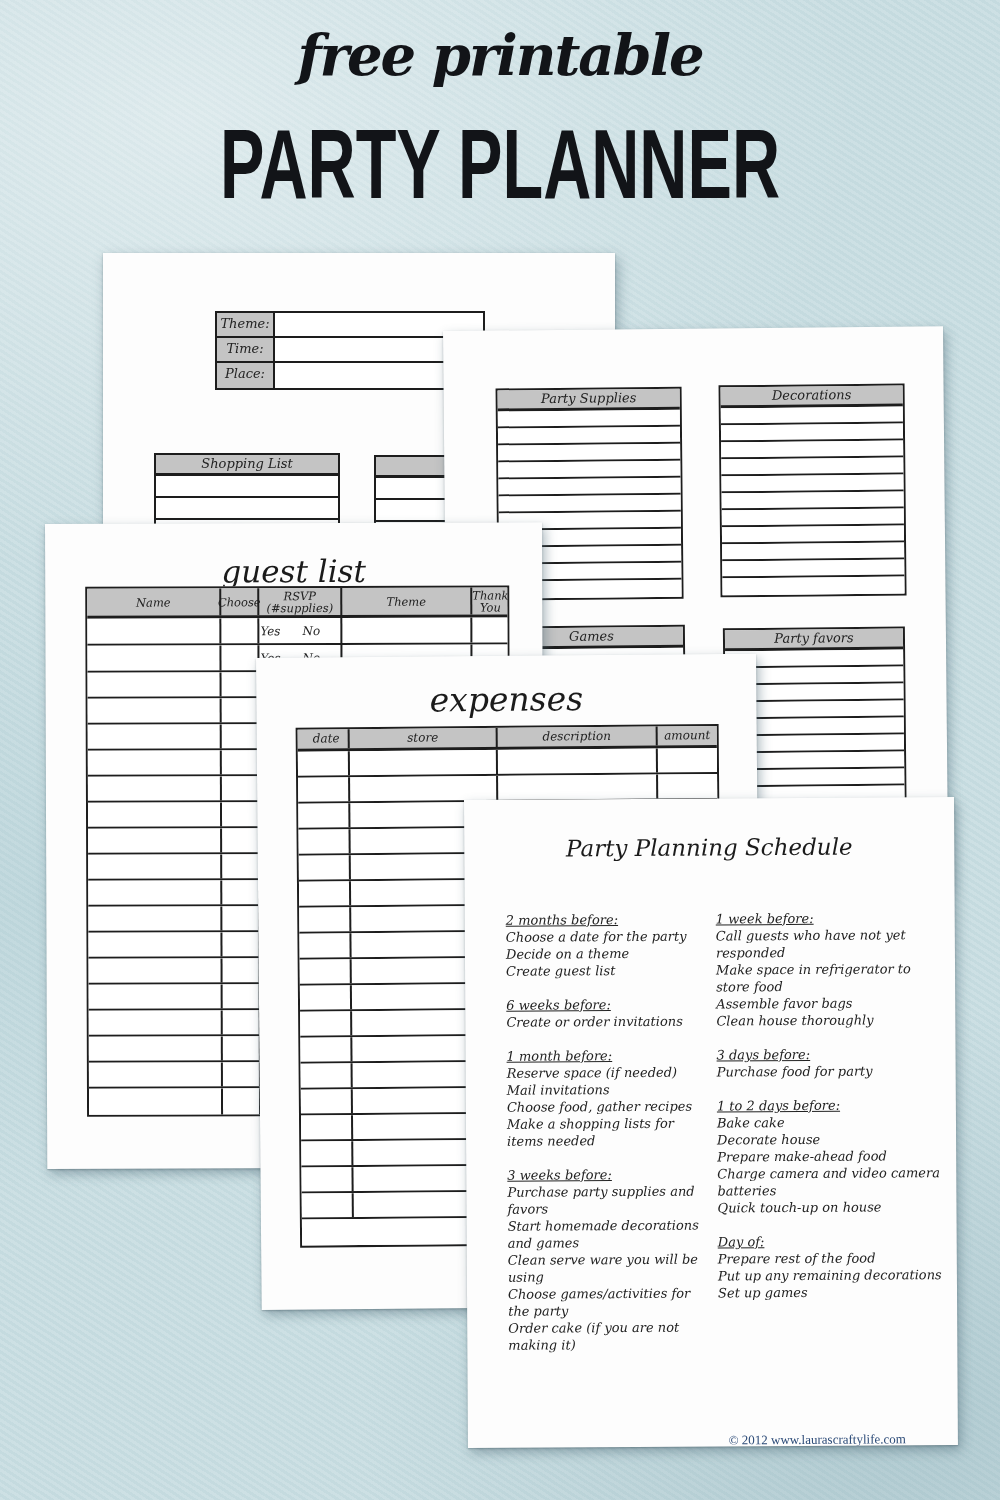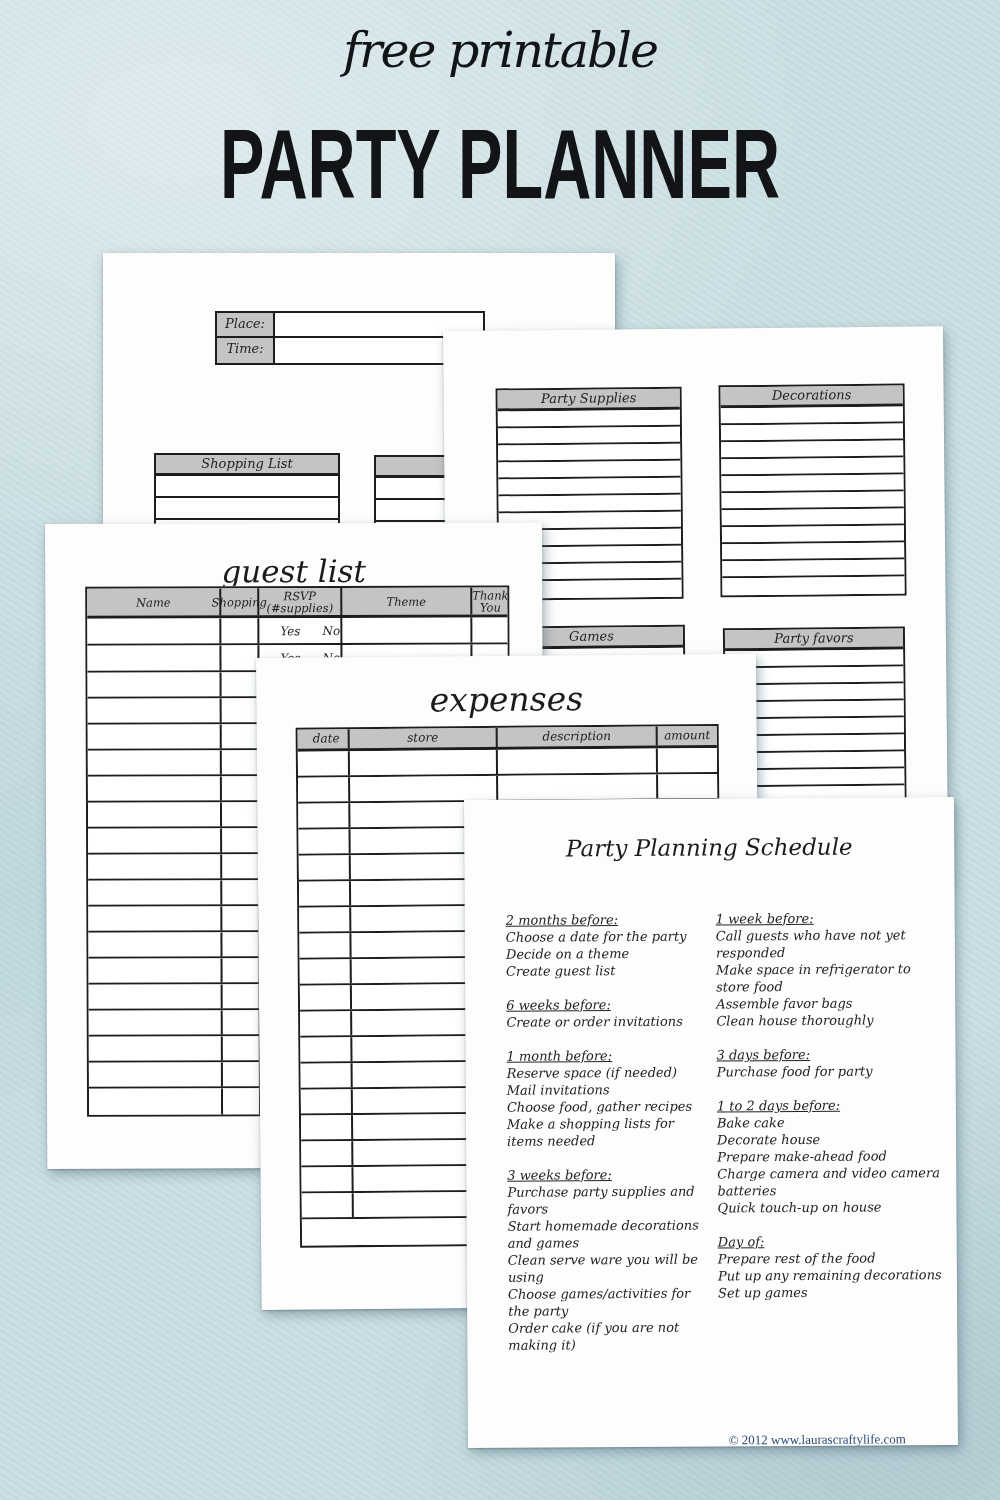--- a/index.html
+++ b/index.html
@@ -17,7 +17,7 @@
   
   .eyebrow{
     position:absolute;top:22px;left:0;width:100%;text-align:center;
-    font-style:italic;font-weight:normal;font-size:49px;letter-spacing:-2px;color:#121418;
+    font-style:italic;font-weight:bold;font-size:56px;letter-spacing:-2px;color:#121418;
   }
   .big-title{
     position:absolute;top:122px;left:0;width:100%;text-align:center;

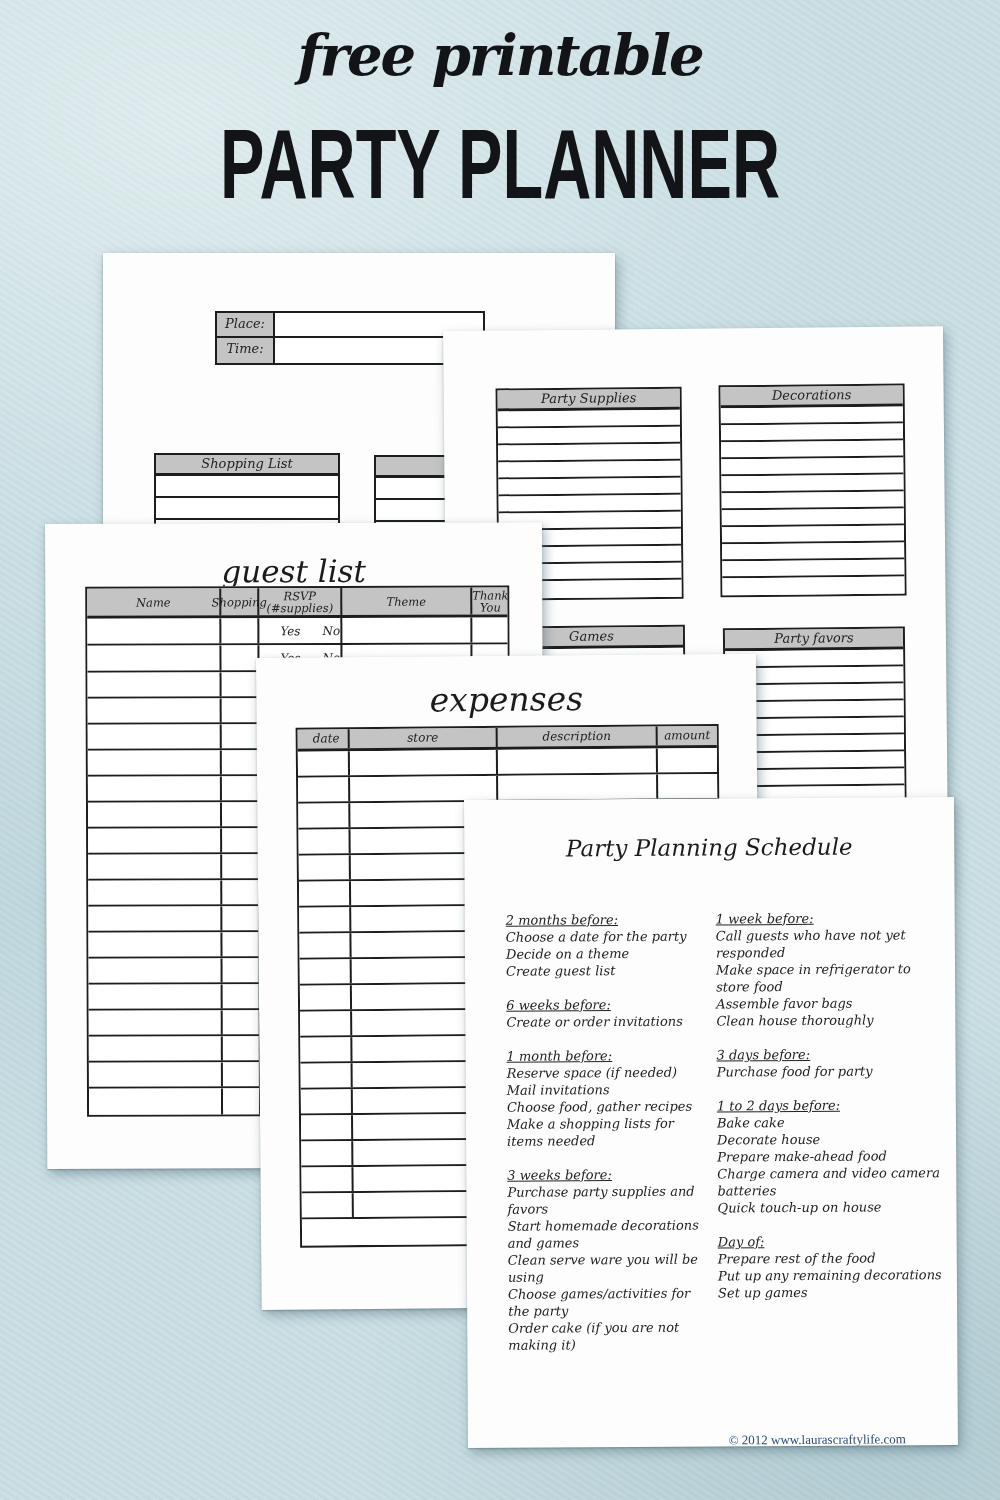--- a/index.html
+++ b/index.html
@@ -113,6 +113,10 @@
   <div class="page page1">
     <div class="theme-table">
       <div class="theme-row">
+        <div class="theme-label">Theme:</div>
+        <div class="theme-value"></div>
+      </div>
+      <div class="theme-row">
         <div class="theme-label">Place:</div>
         <div class="theme-value"></div>
       </div>

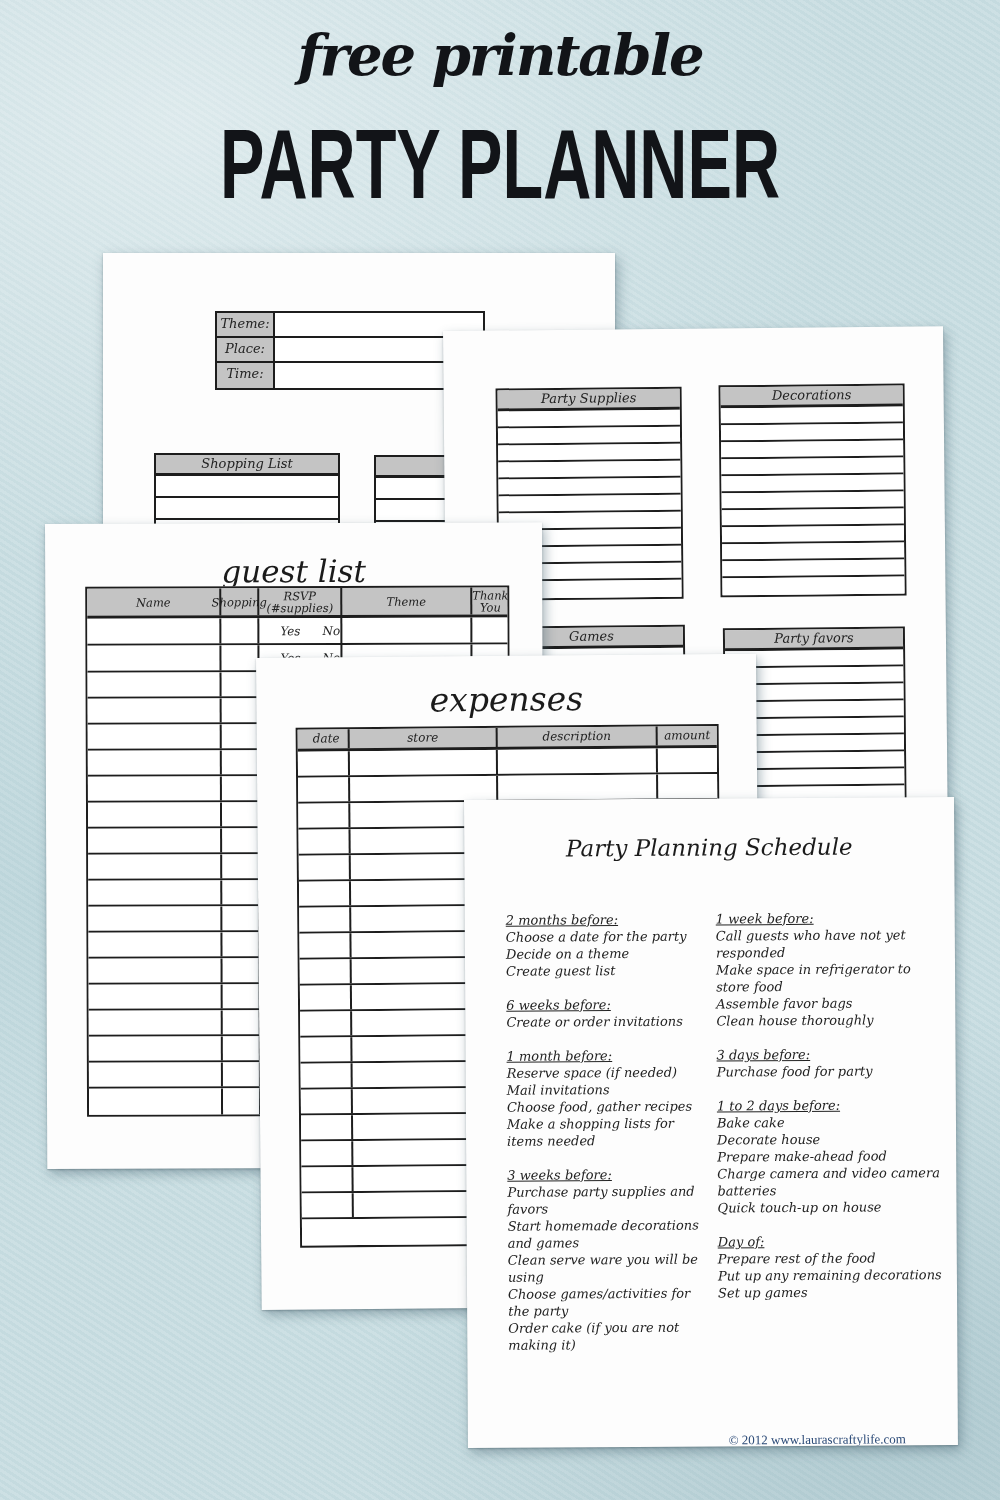--- a/index.html
+++ b/index.html
@@ -117,11 +117,11 @@
         <div class="theme-value"></div>
       </div>
       <div class="theme-row">
+        <div class="theme-label">Time:</div>
+        <div class="theme-value"></div>
+      </div>
+      <div class="theme-row">
         <div class="theme-label">Place:</div>
-        <div class="theme-value"></div>
-      </div>
-      <div class="theme-row">
-        <div class="theme-label">Time:</div>
         <div class="theme-value"></div>
       </div>
     </div>

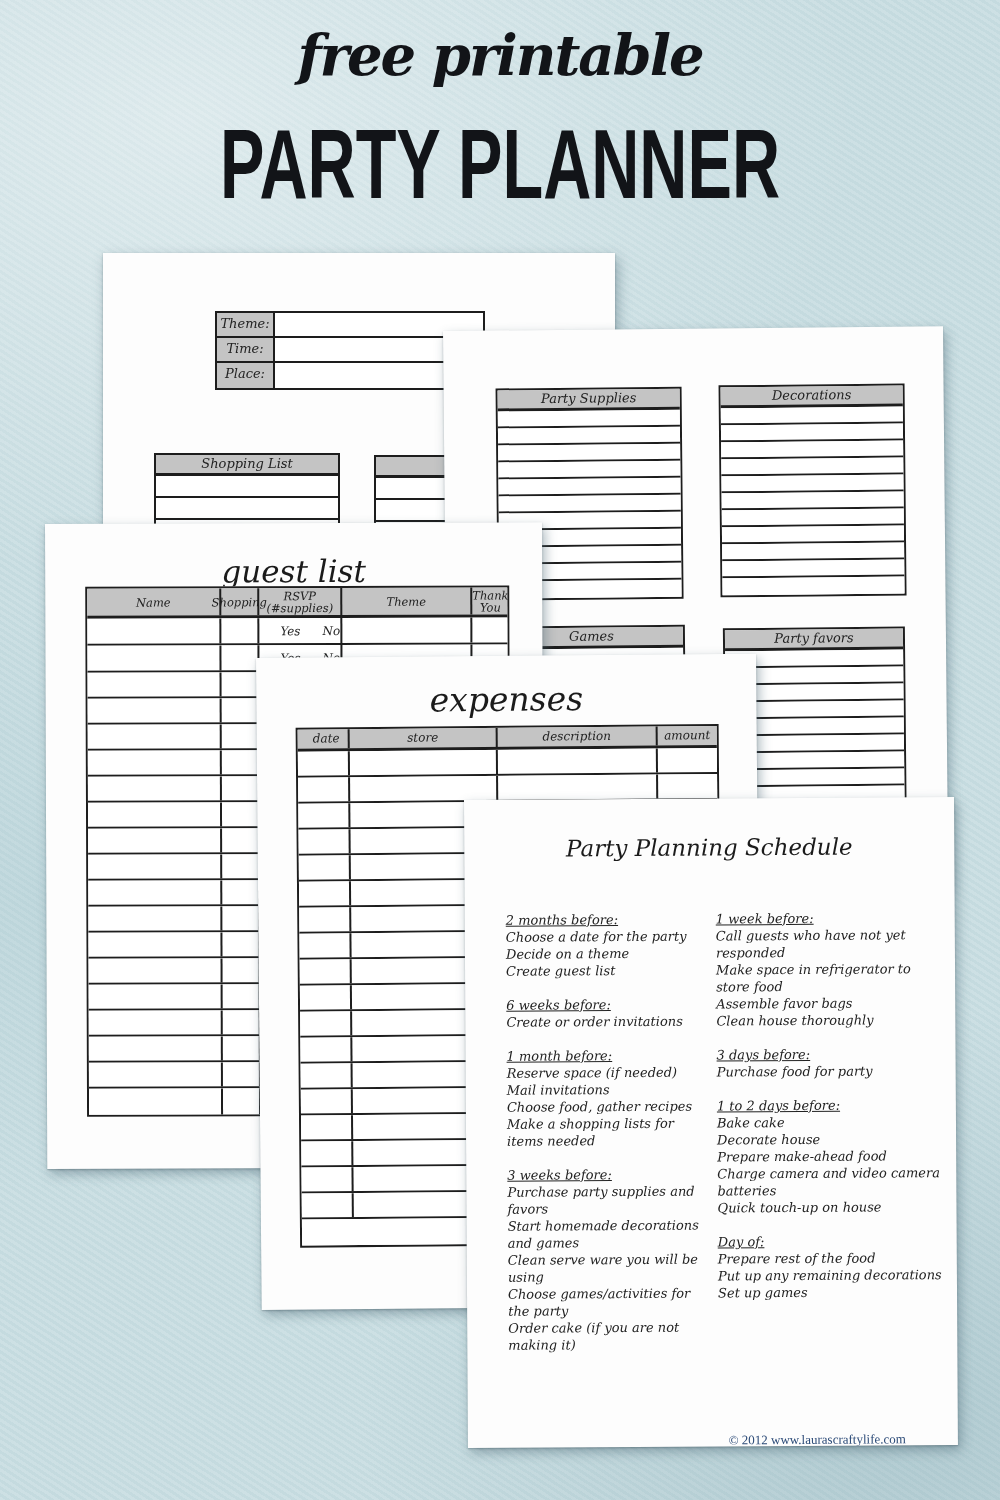--- a/index.html
+++ b/index.html
@@ -215,7 +215,7 @@
             <span>Name</span>
           </div>
         <div class="hcell">
-            <span>Shopping</span>
+            <span>Choose</span>
           </div>
         <div class="hcell">
           <span>RSVP</span>

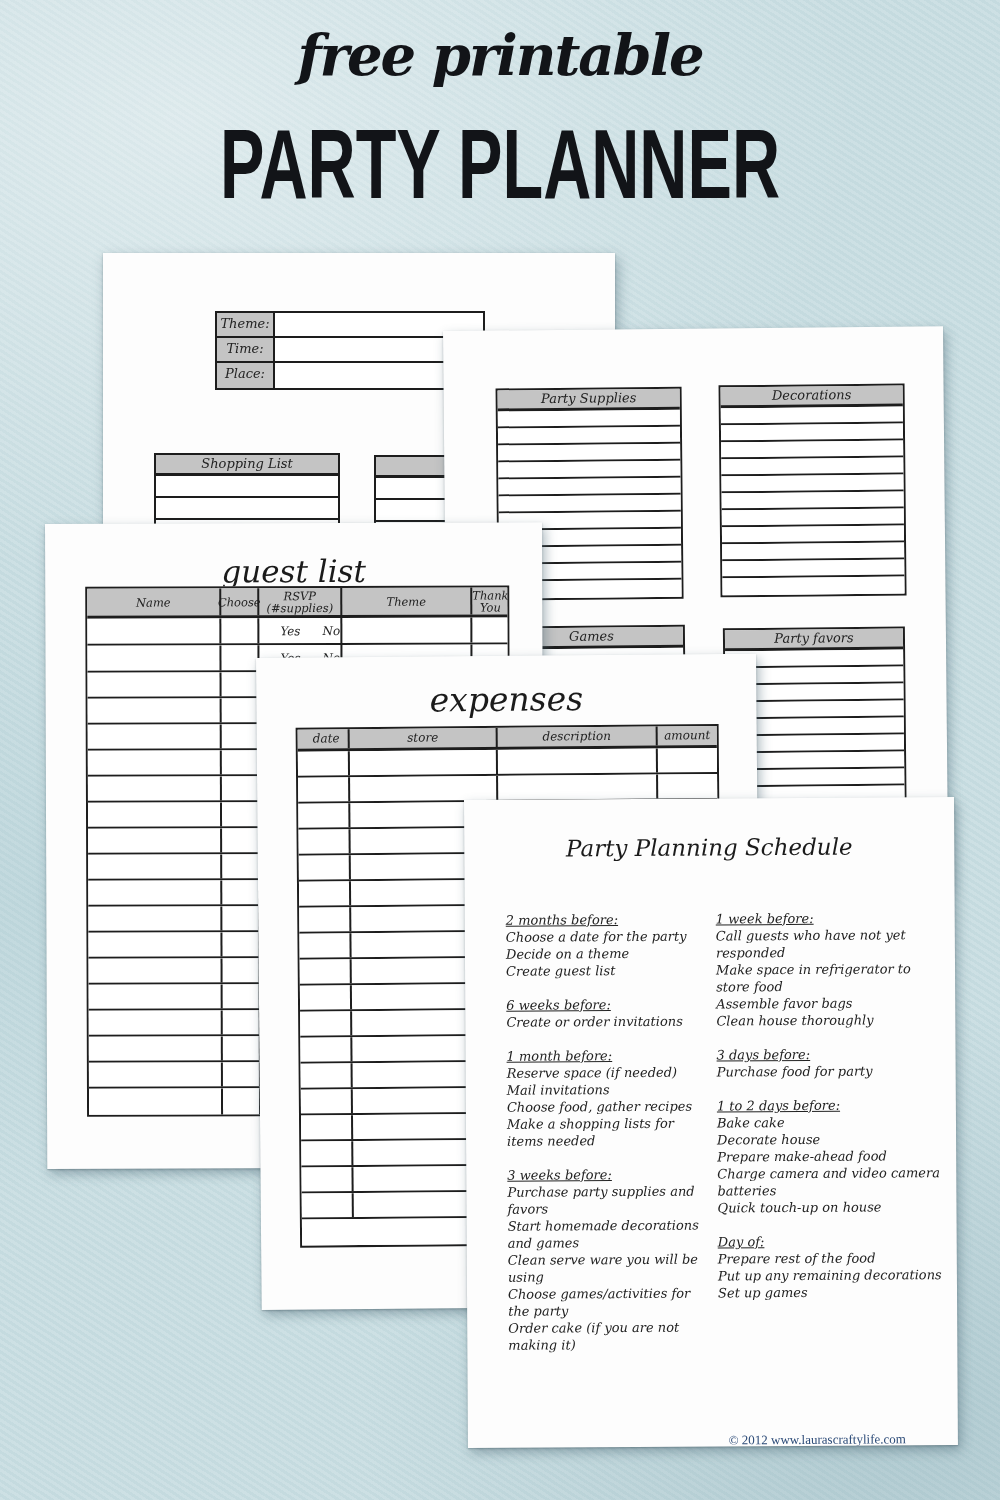--- a/index.html
+++ b/index.html
@@ -76,7 +76,7 @@
   .gtable .tcell:first-child{border-left:none;}
   .gtable .trow{height:26px;}
   .gtable .trow.g-rsvp{height:27px;}
-  .rsvp-cell{display:flex;align-items:center;gap:22px;padding-left:21px;font-style:italic;font-size:12px;}
+  .rsvp-cell{display:flex;align-items:center;gap:22px;padding-left:1px;font-style:italic;font-size:12px;}
   
   .e-title{top:24px;font-size:33px;}
   .etable{position:absolute;left:39px;top:70px;width:423px;border:2px solid #1d1d1d;background:#fff;}

